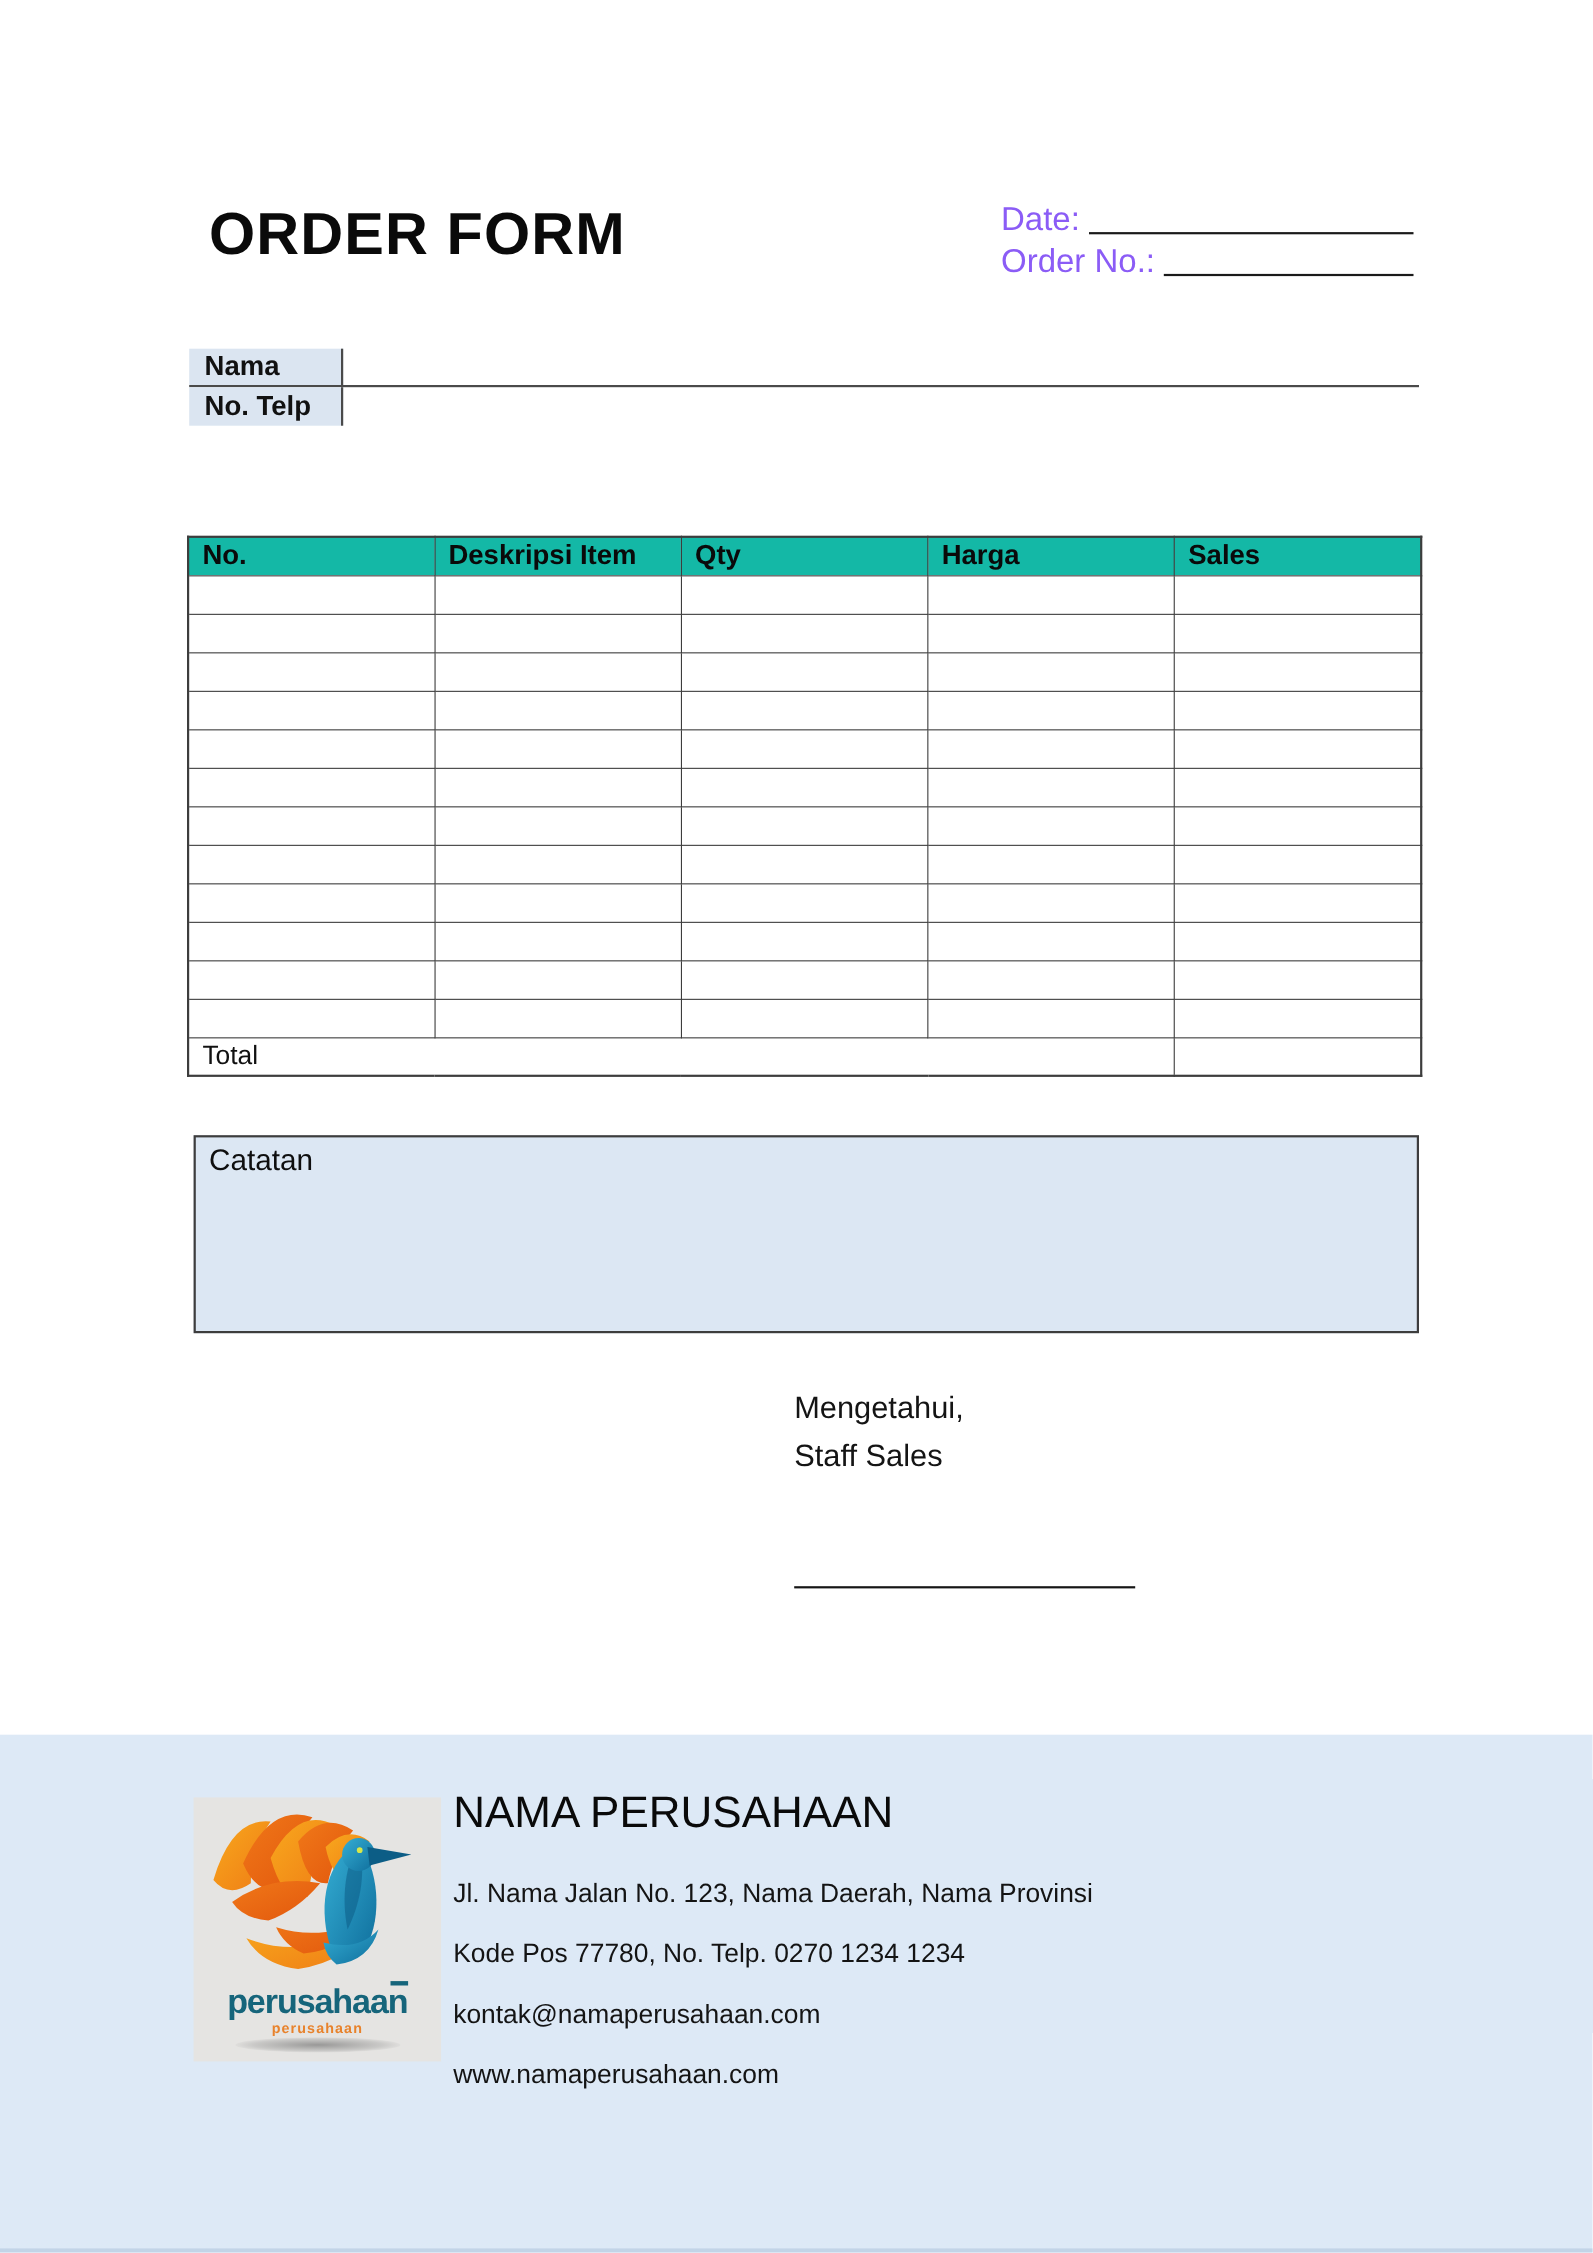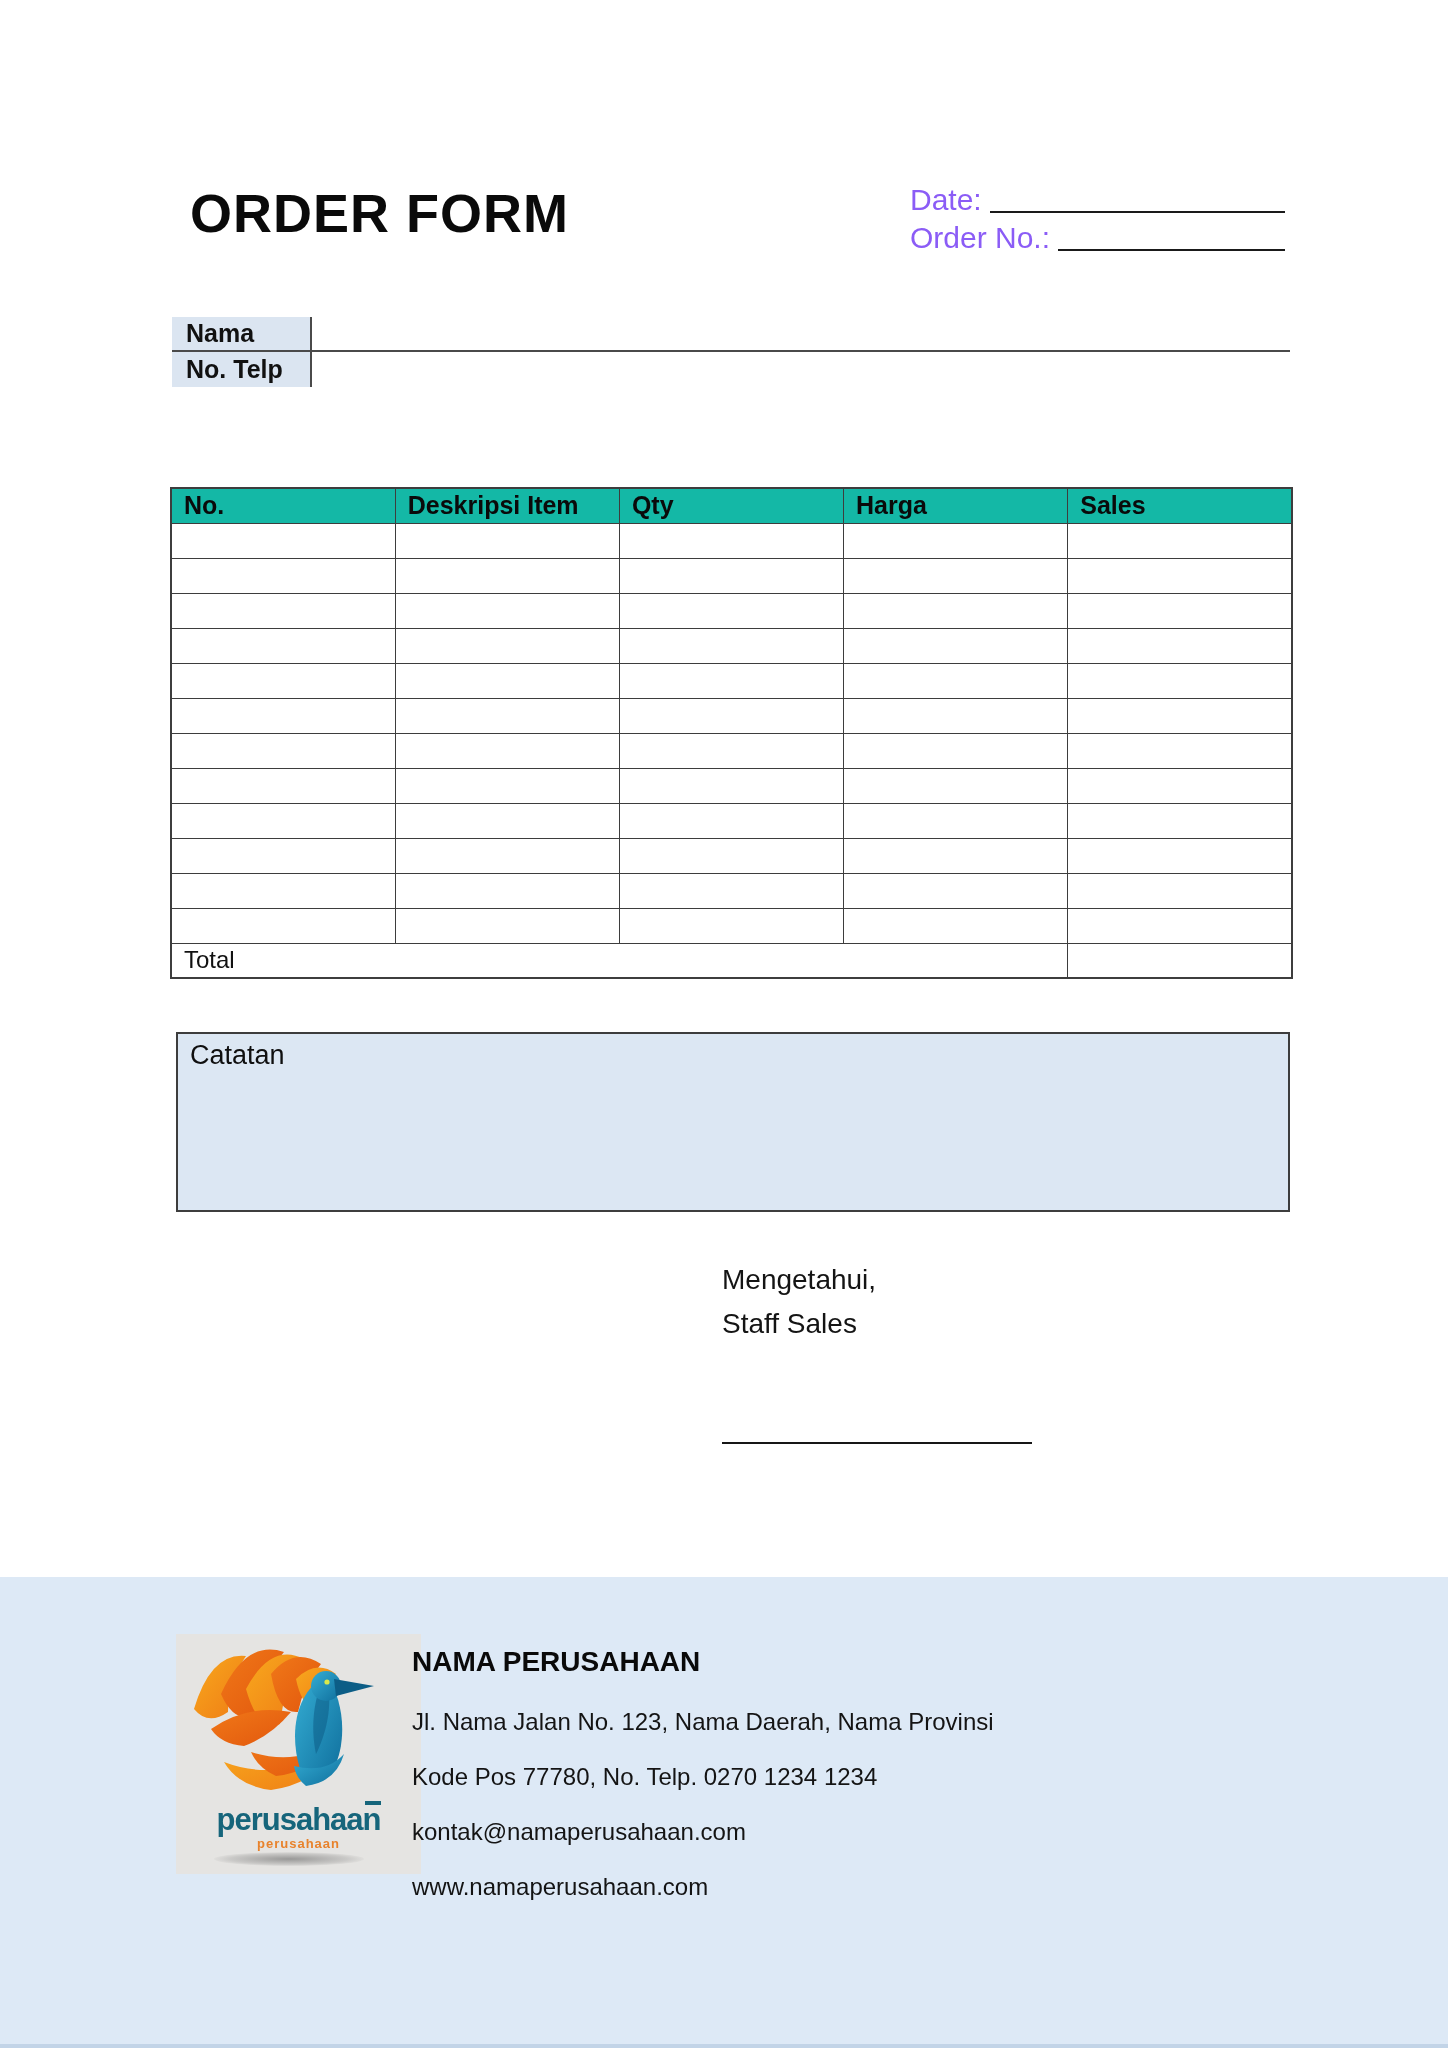--- a/index.html
+++ b/index.html
@@ -90,7 +90,7 @@
     border-radius:50%;
   }
 
-  .company-name { position:absolute; left:412px; top:69px; font-size:28px; font-weight:700; color:#0a0a0a; }
+  .company-name { position:absolute; left:412px; top:49px; font-size:40px; font-weight:400; color:#0a0a0a; }
   .company-lines { position:absolute; left:412px; top:131px; font-size:24px; color:#141414; }
   .company-lines > div { height:55px; }
 </style>

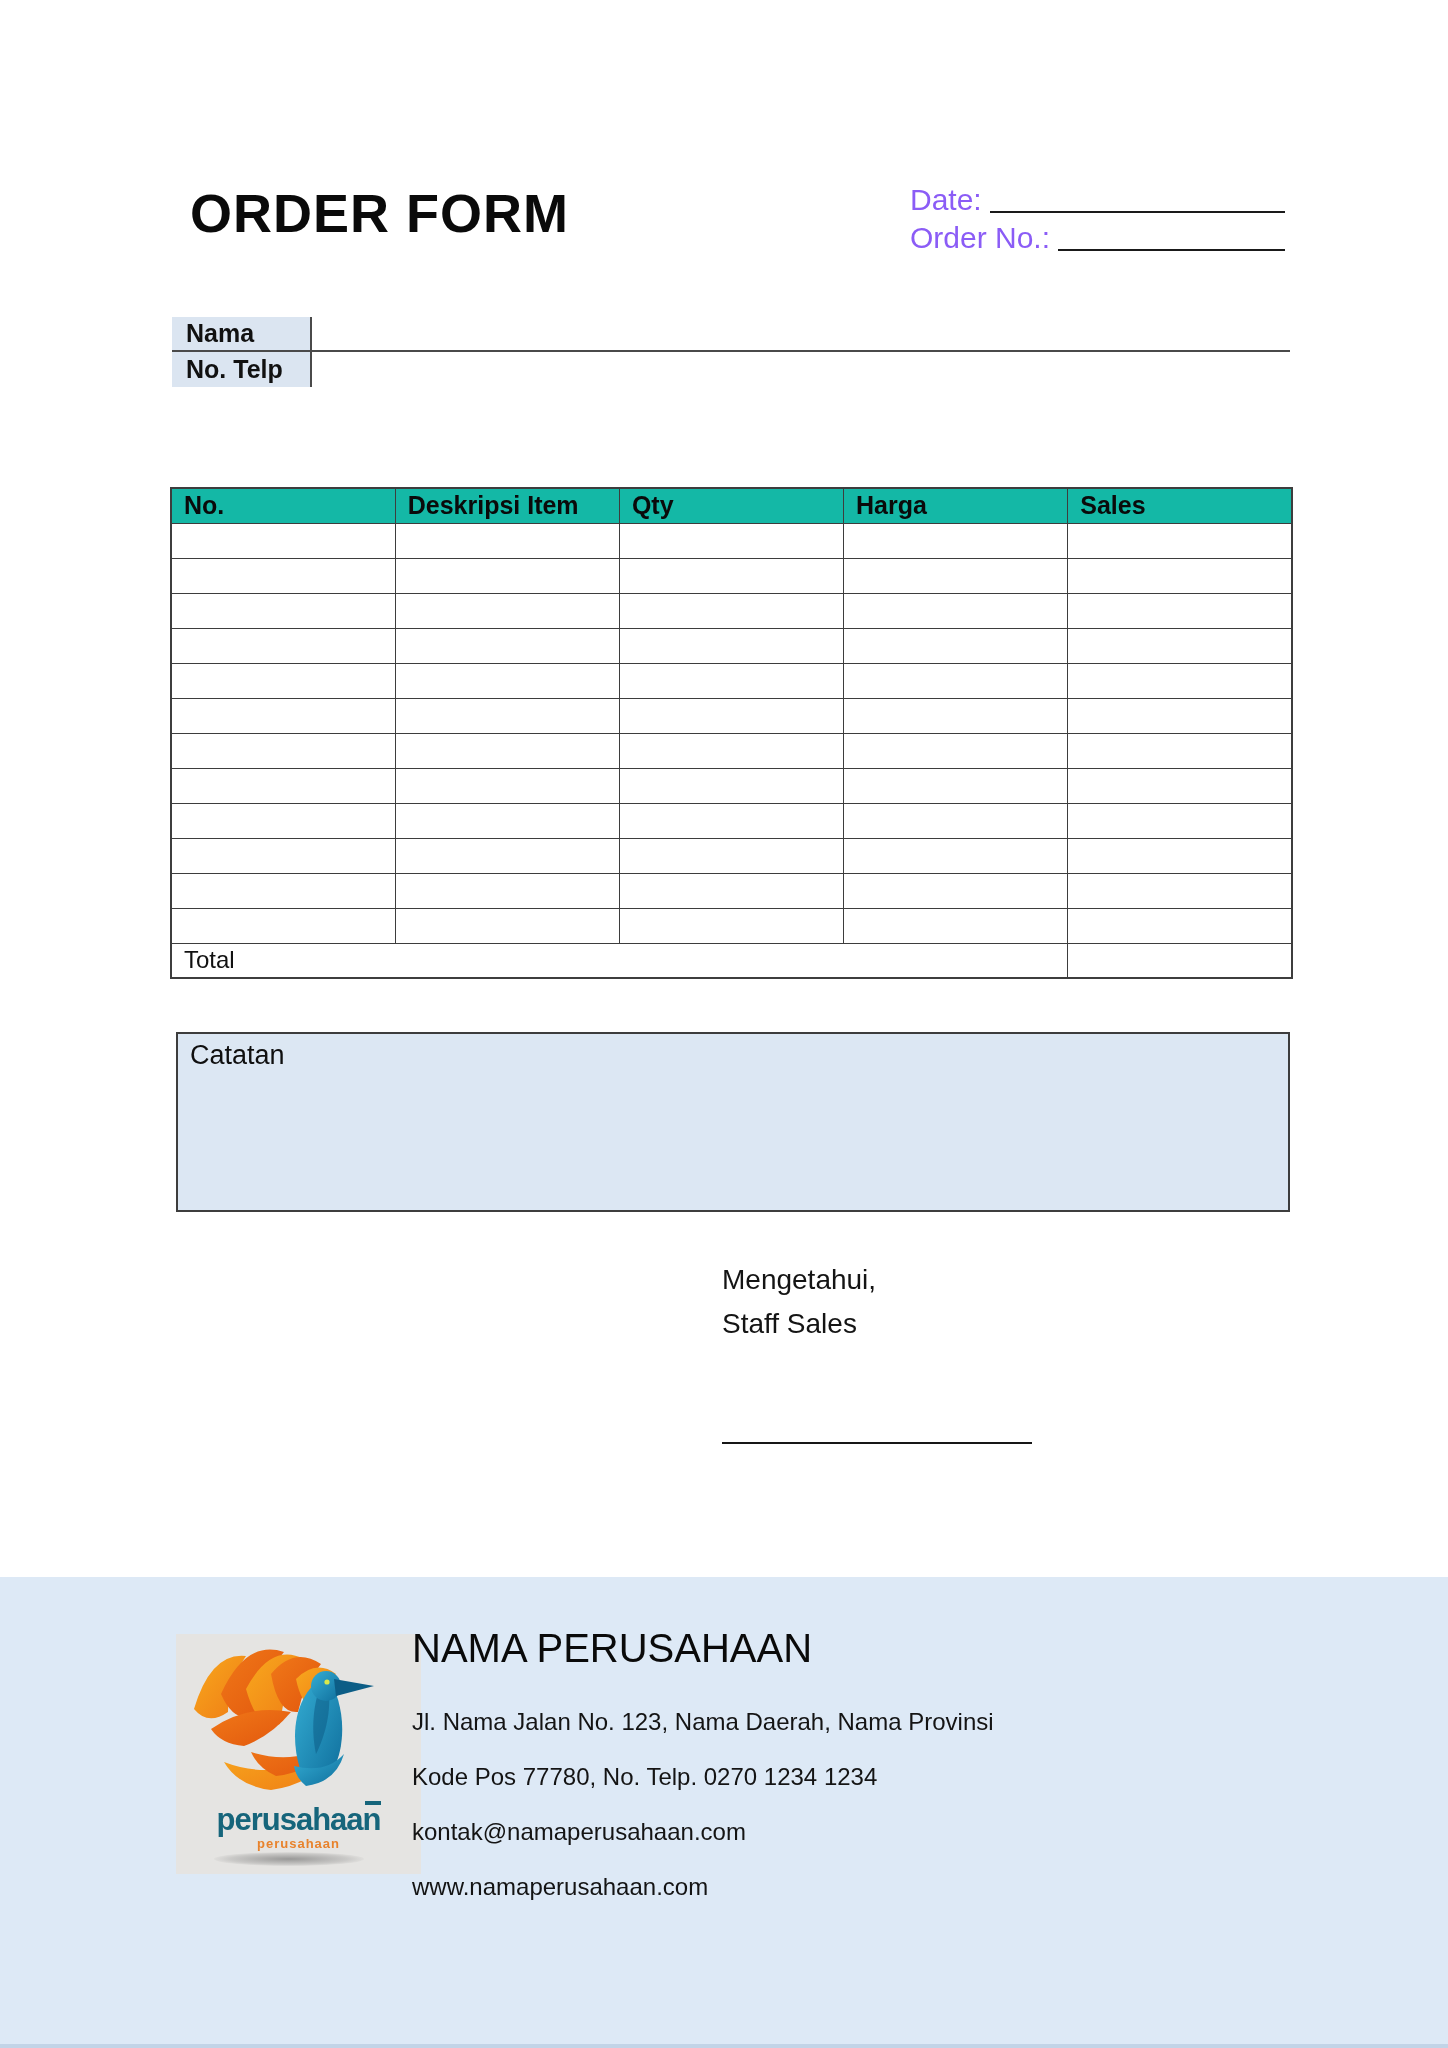--- a/index.html
+++ b/index.html
@@ -68,7 +68,7 @@
   .footer-bottom-strip { position:absolute; left:0; bottom:0; width:100%; height:4px; background:#c2d4e7; }
 
   .logo-card {
-    position:absolute; left:176px; top:57px; width:245px; height:240px;
+    position:absolute; left:176px; top:57px; width:225px; height:240px;
     background:#e5e4e2; overflow:hidden;
   }
   .logo-art { position:absolute; left:0; top:0; width:225px; height:172px; }

